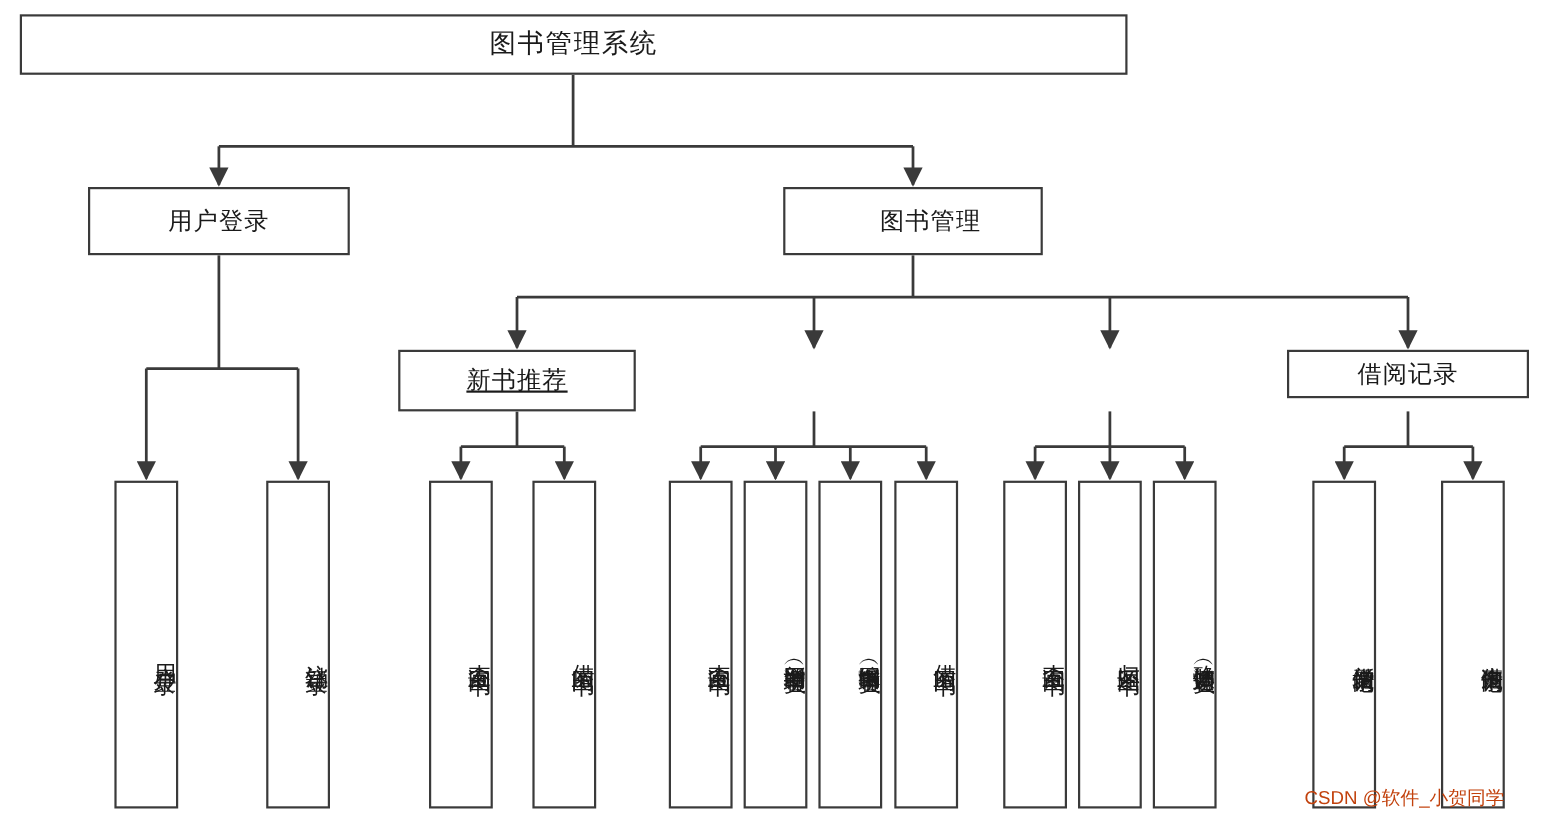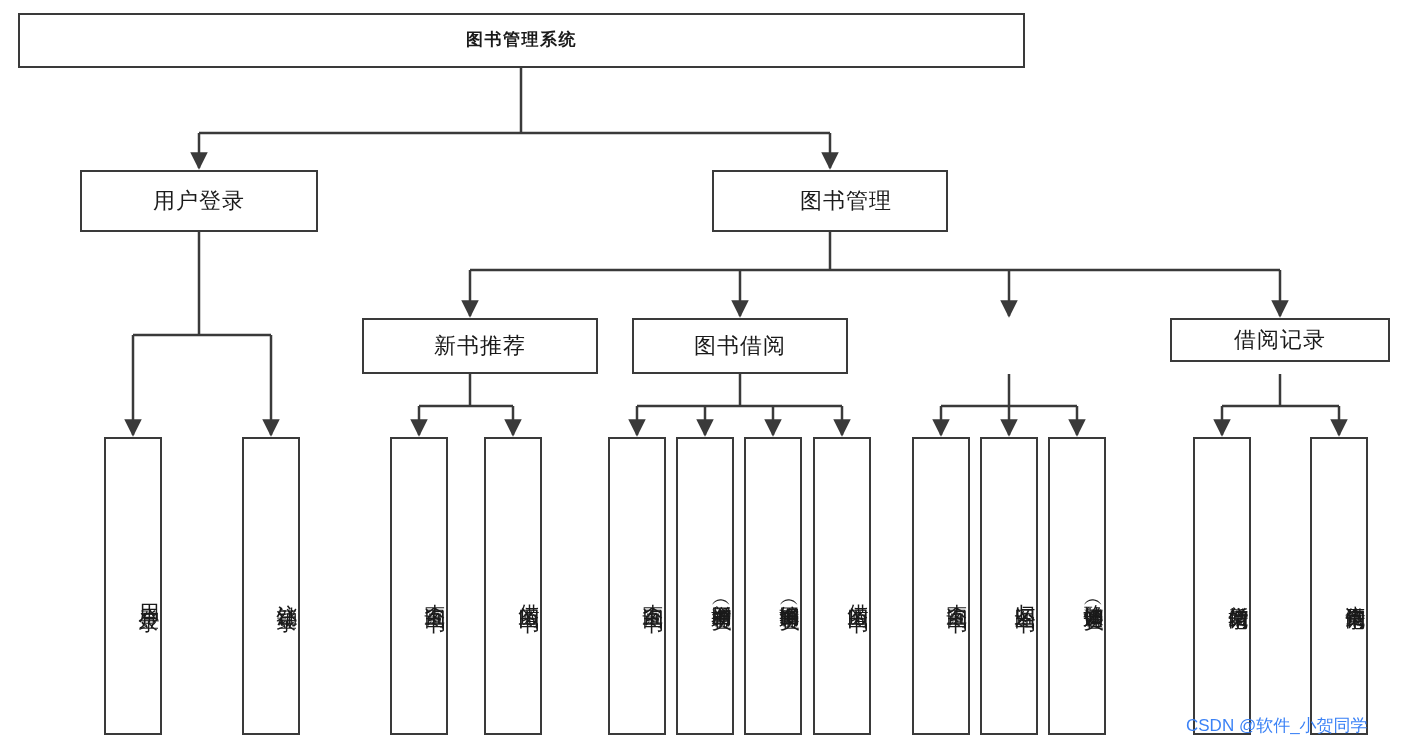--- a/index.html
+++ b/index.html
@@ -43,9 +43,8 @@
     white-space: nowrap;
   }
   .node-root {
-    font-size: 17px;
+    font-size: 24px;
     letter-spacing: 1.5px;
-    font-weight: bold;
   }
   .node-v {
     writing-mode: vertical-rl;

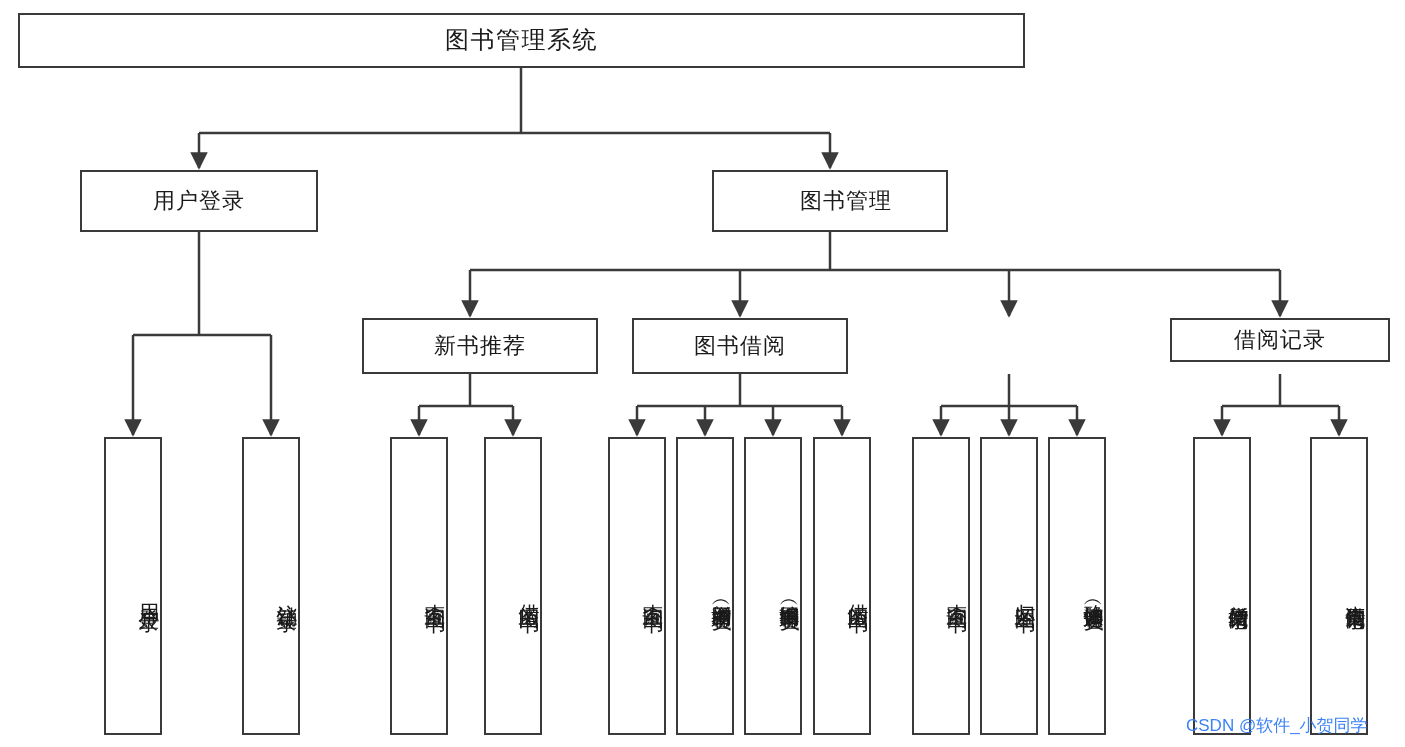--- a/index.html
+++ b/index.html
@@ -134,7 +134,7 @@
 
   <div class="node node-h" style="left:712px; top:170px; width:236px; height:62px;padding-left:32px;">图书管理</div>
 
-  <div class="node node-h" style="left:362px; top:318px; width:236px; height:56px;">新书推荐</div>
+  <div class="node node-h" style="left:362px; top:318px; width:216px; height:56px;text-decoration:underline;">新书推荐</div>
 
   <div class="node node-h" style="left:632px; top:318px; width:216px; height:56px;">图书借阅</div>
 

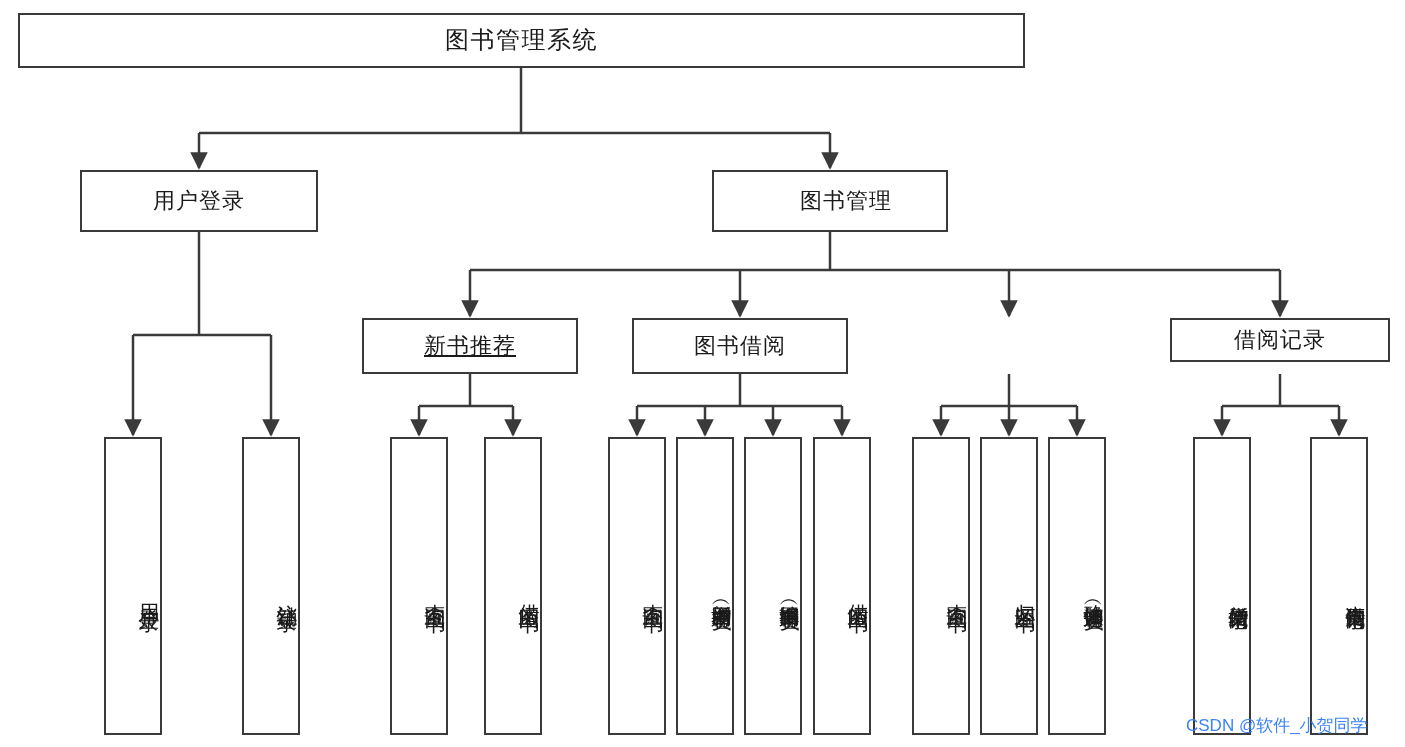--- a/index.html
+++ b/index.html
@@ -136,7 +136,6 @@
 
   <div class="node node-h" style="left:362px; top:318px; width:216px; height:56px;text-decoration:underline;">新书推荐</div>
 
-  <div class="node node-h" style="left:632px; top:318px; width:216px; height:56px;">图书借阅</div>
 
 
   <div class="node node-h" style="left:1170px; top:318px; width:220px; height:44px;">借阅记录</div>

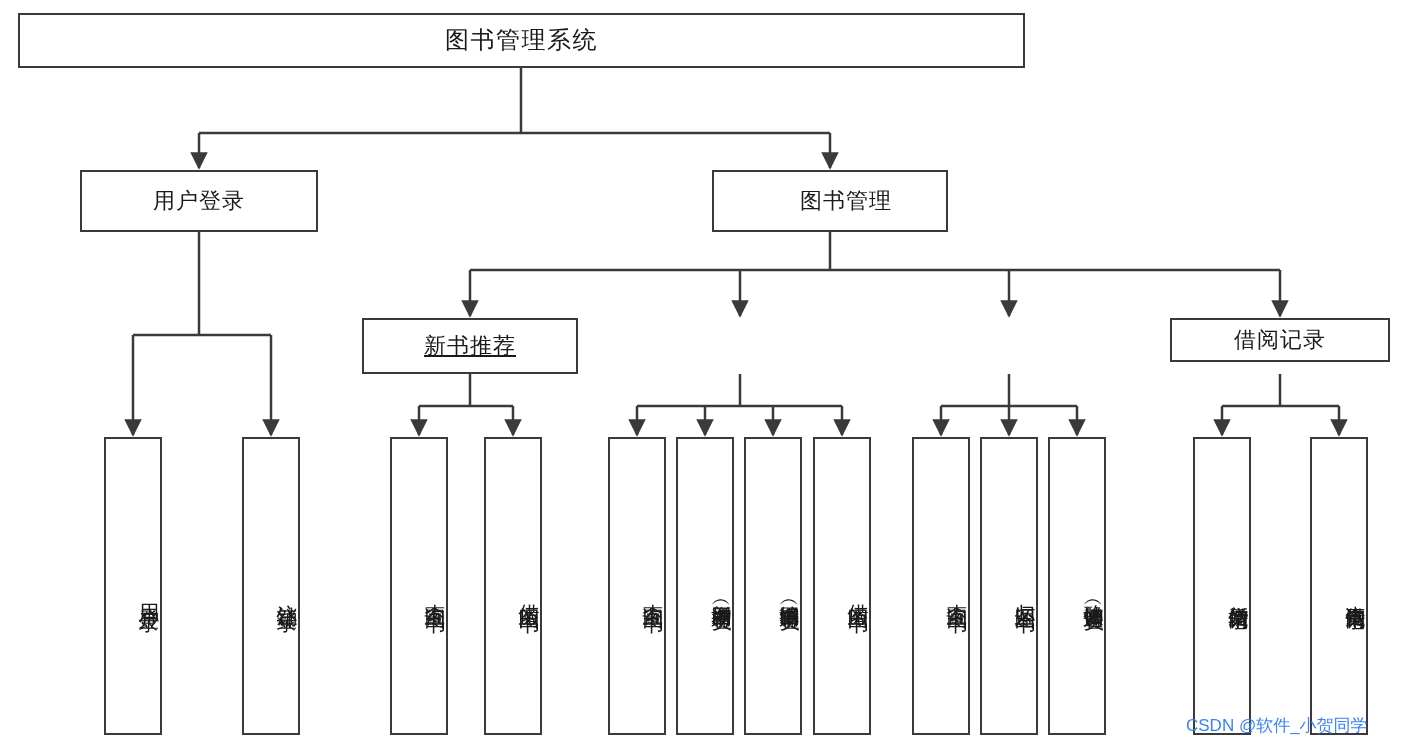--- a/index.html
+++ b/index.html
@@ -67,7 +67,7 @@
     left: 1186px;
     top: 714px;
     font-size: 17px;
-    color: #3b82f6;
+    color: #c2410c;
     white-space: nowrap;
     z-index: 5;
     font-family: "Liberation Sans", "DejaVu Sans", sans-serif;

